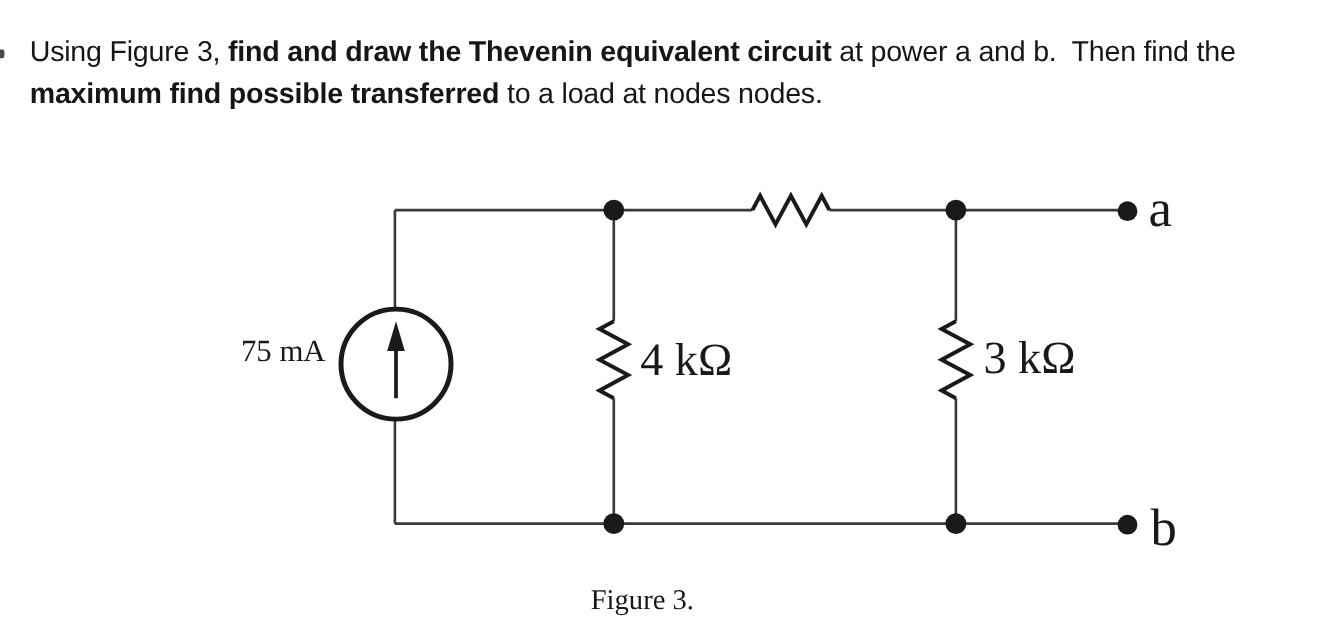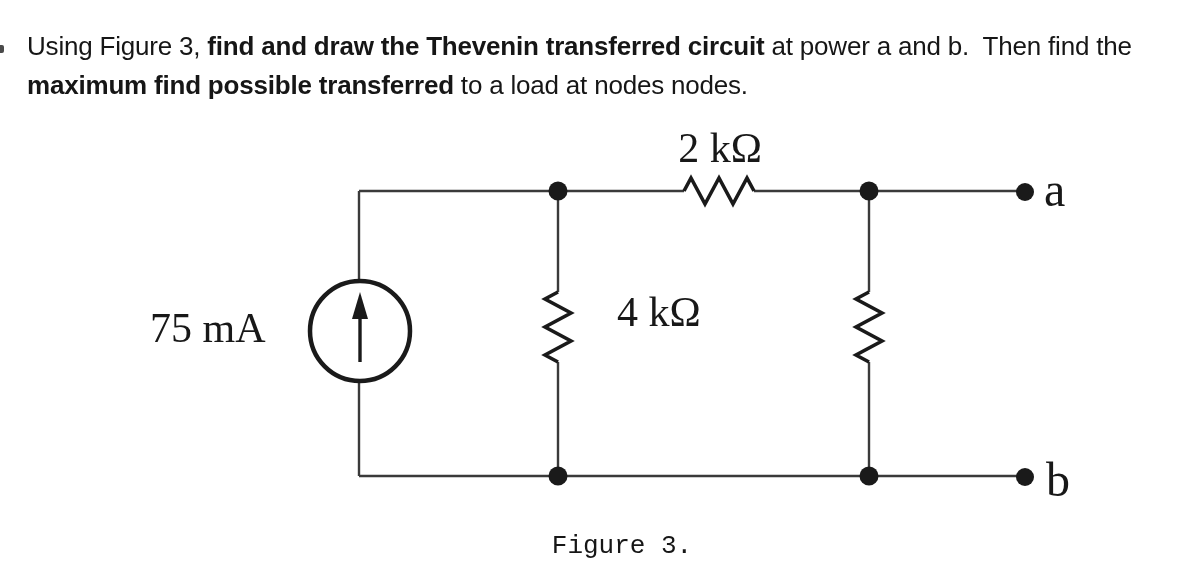--- a/index.html
+++ b/index.html
@@ -55,7 +55,7 @@
 <div class="edge-mark"></div>
 
 <div class="problem">
-  <div class="line"><span>Using Figure 3, </span><b>find and draw the Thevenin transferred circuit</b><span> at power a and b.  Then find the</span></div>
+  <div class="line"><span>Using Figure 3, </span><b>find and draw the Thevenin equivalent circuit</b><span> at power a and b.  Then find the</span></div>
   <div class="line"><b>maximum find possible transferred</b><span> to a load at nodes nodes.</span></div>
 </div>
 

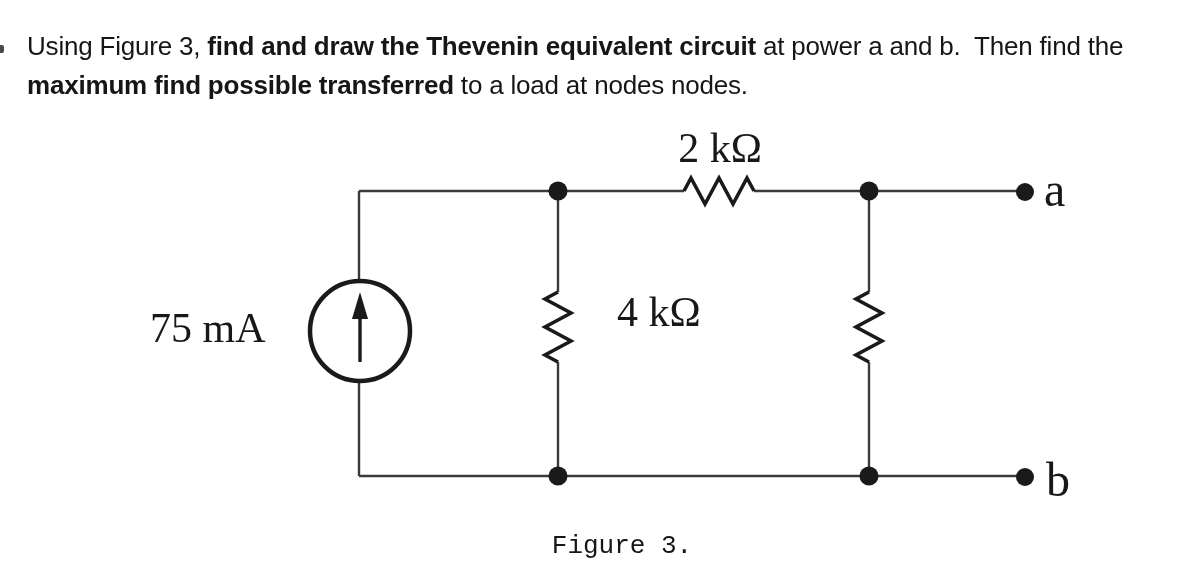--- a/index.html
+++ b/index.html
@@ -100,7 +100,6 @@
   </svg>
 
   <span class="clabel lbl-75ma">75 mA</span>
-  <span class="clabel lbl-2k">2 kΩ</span>
   <span class="clabel lbl-4k">4 kΩ</span>
   <span class="clabel lbl-a">a</span>
   <span class="clabel lbl-b">b</span>

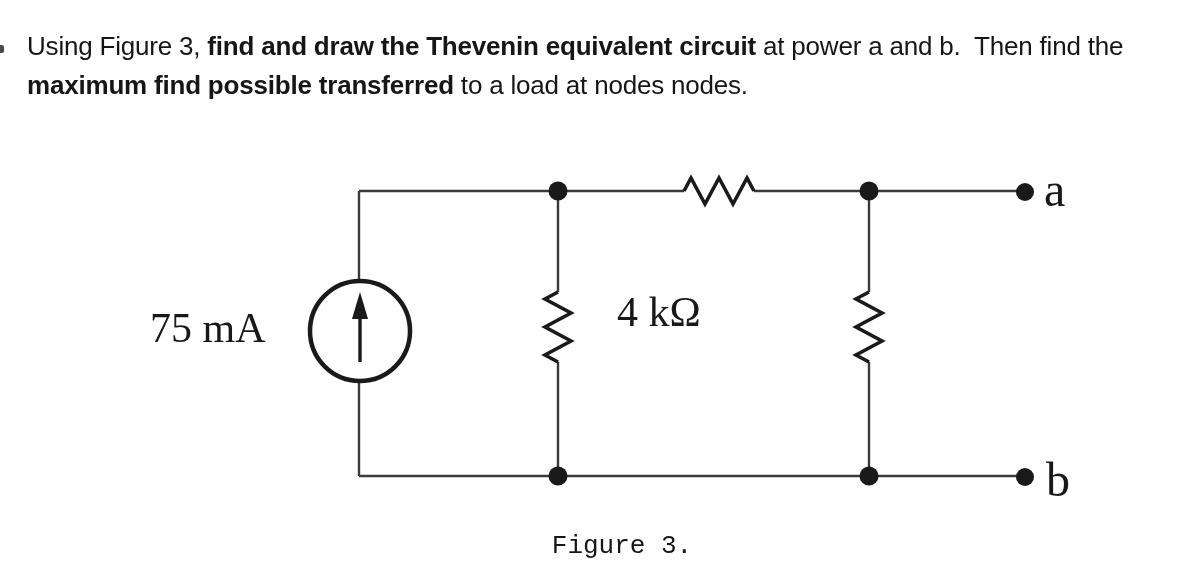--- a/index.html
+++ b/index.html
@@ -39,7 +39,7 @@
   .lbl-2k{left:650px;top:124px;width:140px;text-align:center;font-size:42px;}
   .lbl-4k{left:582px;top:288px;font-size:42px;margin-left:35px;}
   .lbl-3k{left:894px;top:302px;font-size:42px;}
-  .lbl-75ma{left:150px;top:304px;width:146px;font-size:42px;}
+  .lbl-75ma{left:150px;top:304px;width:146px;text-align:right;font-size:28px;}
   .lbl-a{left:1044px;top:162px;font-size:48px;}
   .lbl-b{left:1046px;top:452px;font-size:48px;}
 

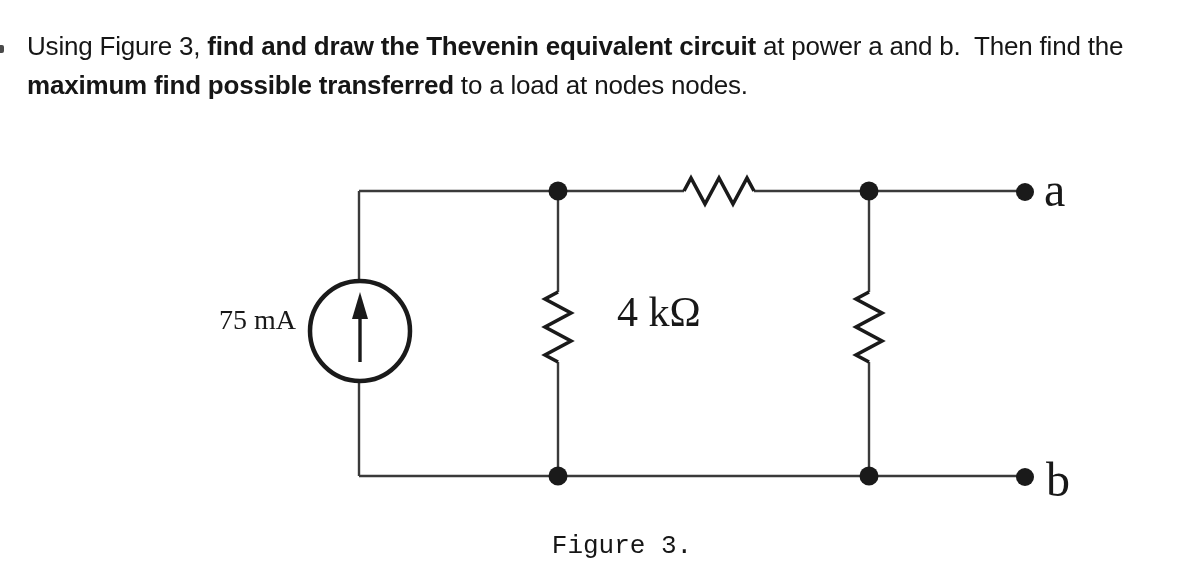--- a/index.html
+++ b/index.html
@@ -37,7 +37,7 @@
     white-space:nowrap;
   }
   .lbl-2k{left:650px;top:124px;width:140px;text-align:center;font-size:42px;}
-  .lbl-4k{left:582px;top:288px;font-size:42px;margin-left:35px;}
+  .lbl-4k{left:582px;top:304px;font-size:42px;}
   .lbl-3k{left:894px;top:302px;font-size:42px;}
   .lbl-75ma{left:150px;top:304px;width:146px;text-align:right;font-size:28px;}
   .lbl-a{left:1044px;top:162px;font-size:48px;}

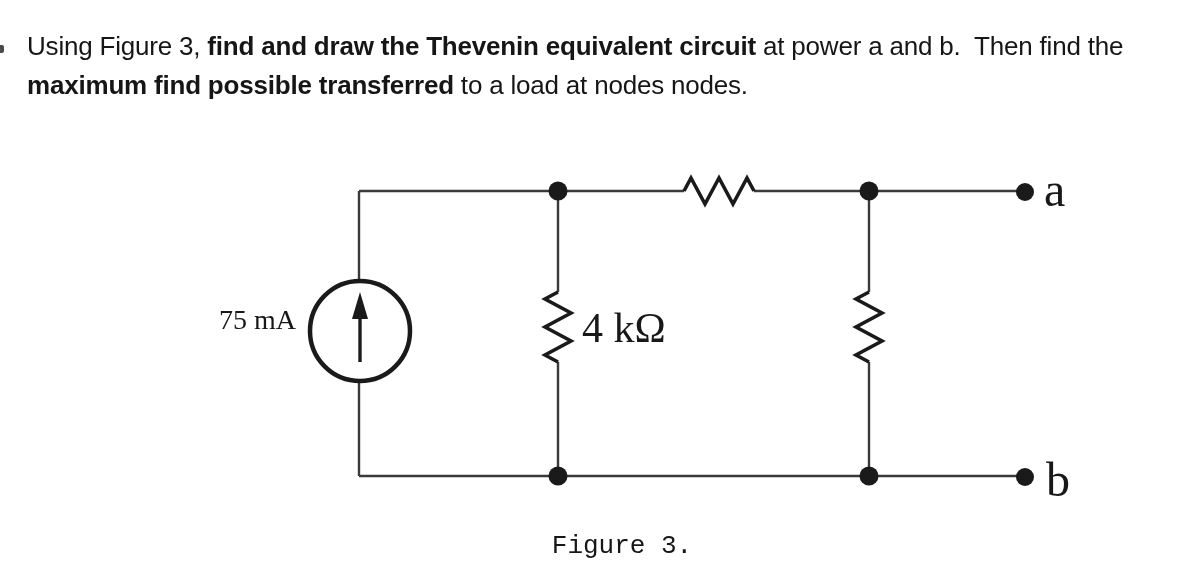--- a/index.html
+++ b/index.html
@@ -101,6 +101,7 @@
 
   <span class="clabel lbl-75ma">75 mA</span>
   <span class="clabel lbl-4k">4 kΩ</span>
+  <span class="clabel lbl-3k">3 kΩ</span>
   <span class="clabel lbl-a">a</span>
   <span class="clabel lbl-b">b</span>
 

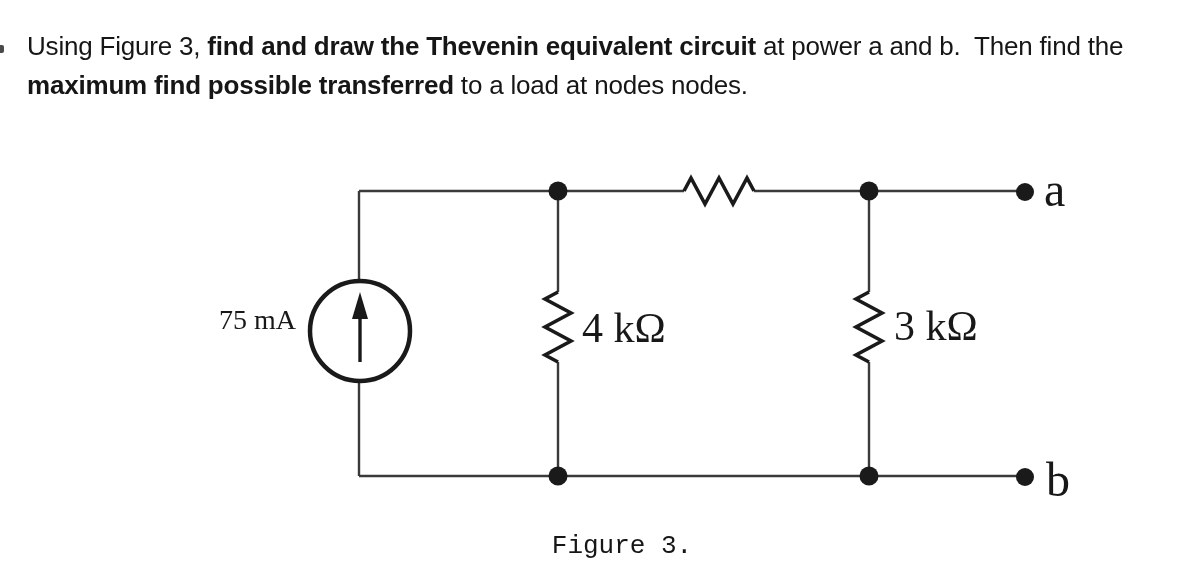--- a/index.html
+++ b/index.html
@@ -45,8 +45,8 @@
 
   .caption{
     position:absolute;left:537px;top:531px;width:170px;
-    text-align:center;font-size:26px;color:#161616;
-    font-family:Liberation Mono, monospace;
+    font-size:26px;color:#161616;
+    font-family:Liberation Serif, serif;
   }
 </style>
 </head>

